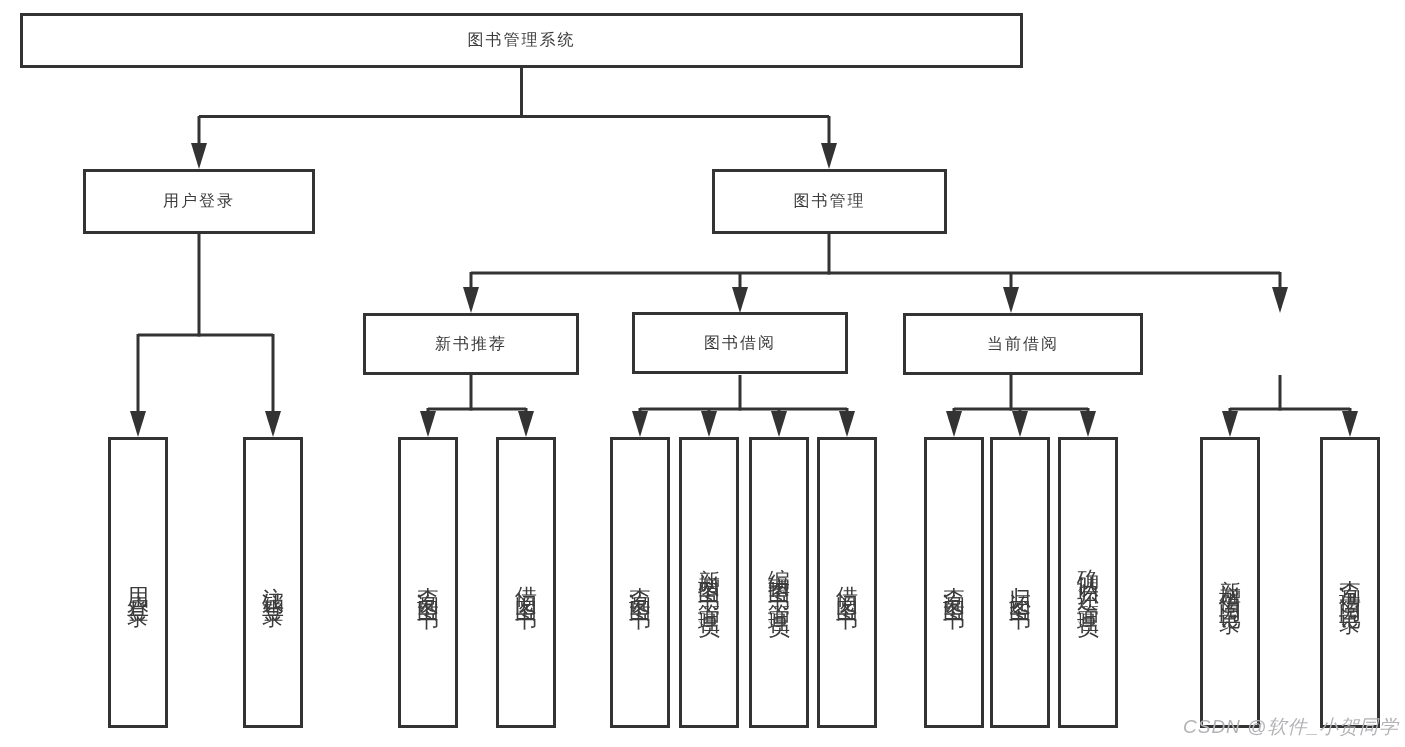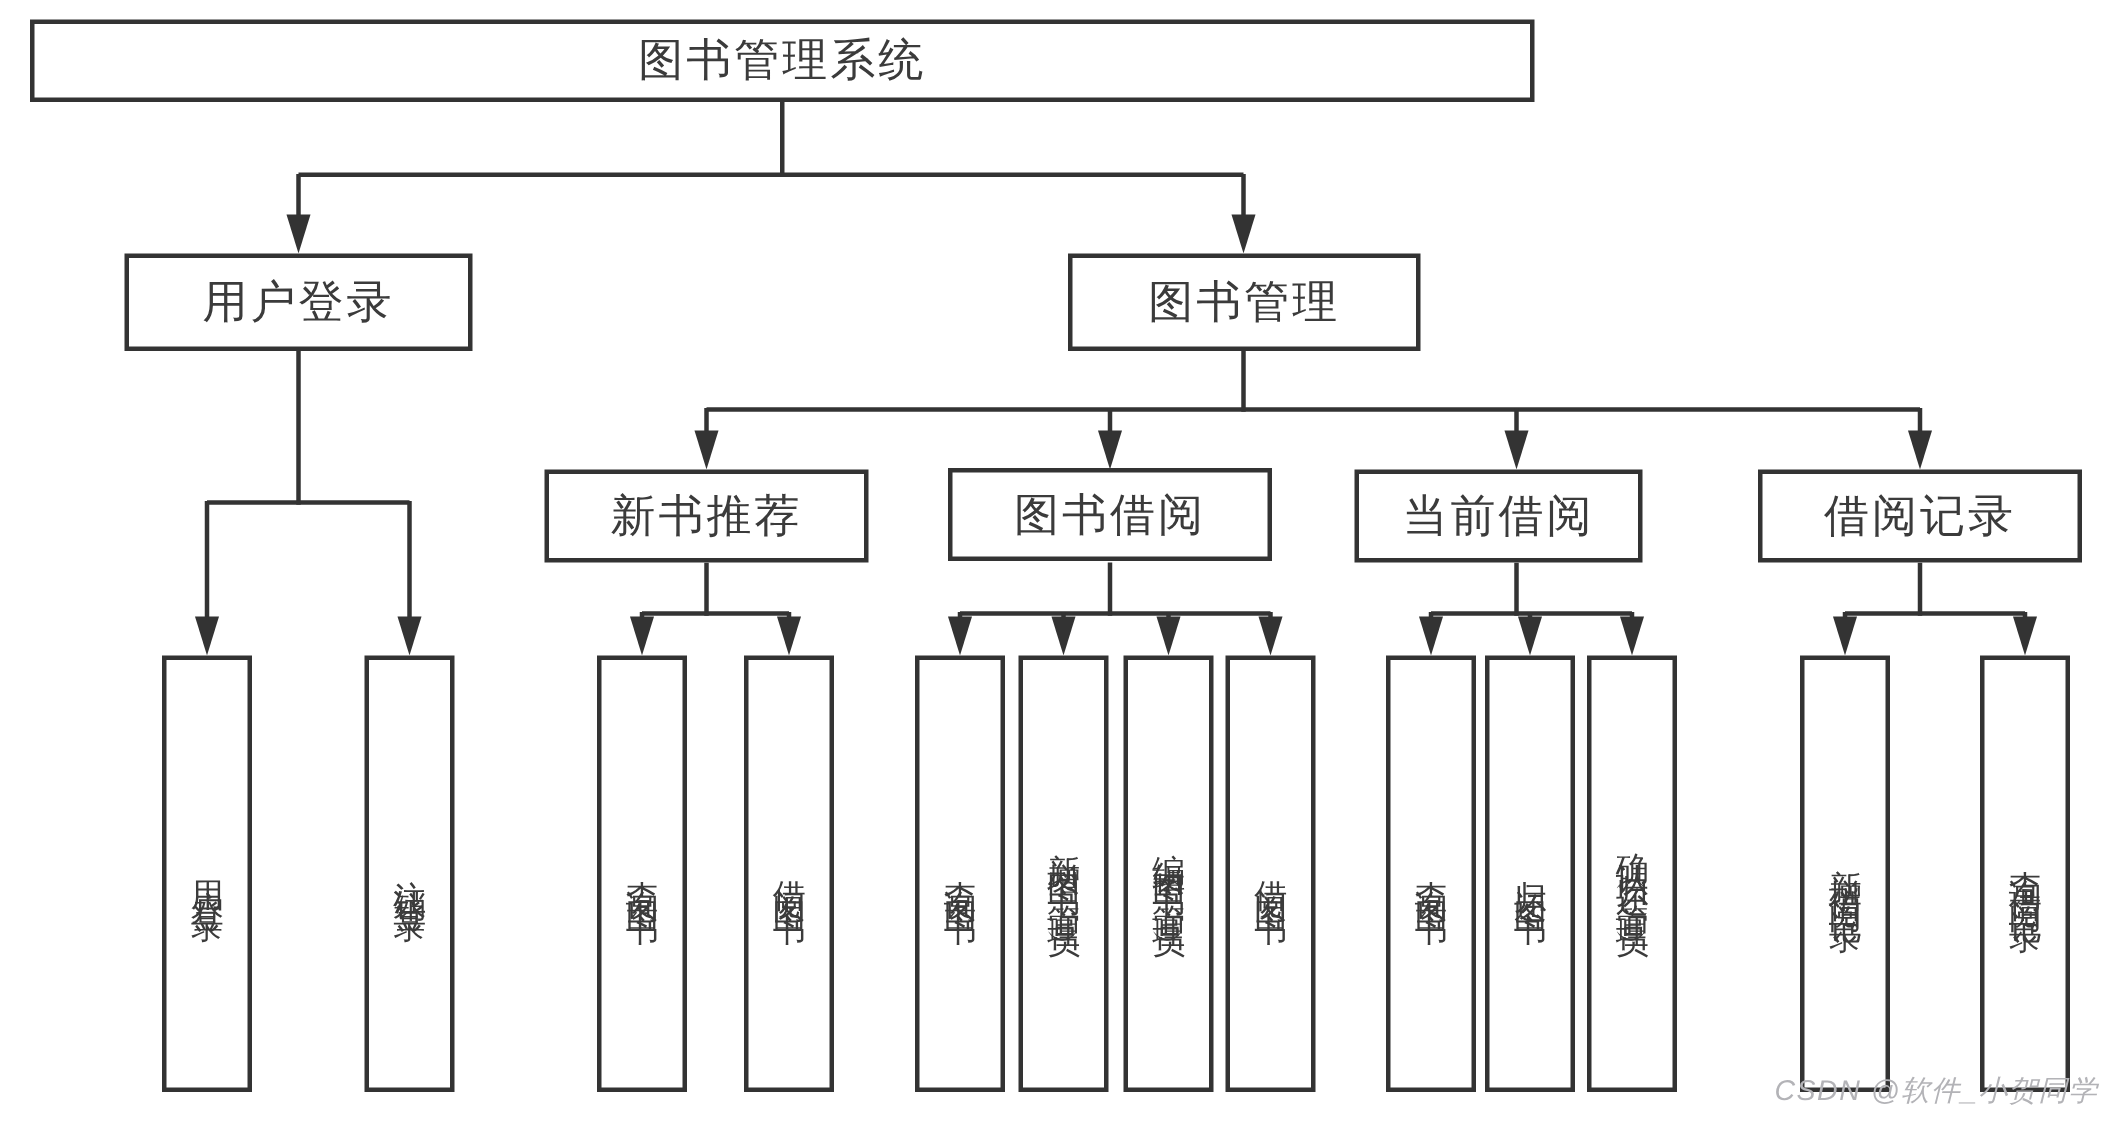--- a/index.html
+++ b/index.html
@@ -16,7 +16,7 @@
     display:flex; align-items:center; justify-content:center;
     color:#3b3b3b; z-index:1;
   }
-  .h-node { font-size:30px; letter-spacing:2px; white-space:nowrap; }
+  .h-node { font-size:16px; letter-spacing:2px; white-space:nowrap; }
   .v-node span {
     writing-mode:vertical-rl; text-orientation:mixed;
     font-size:22px; letter-spacing:7px; line-height:1.1; white-space:nowrap;

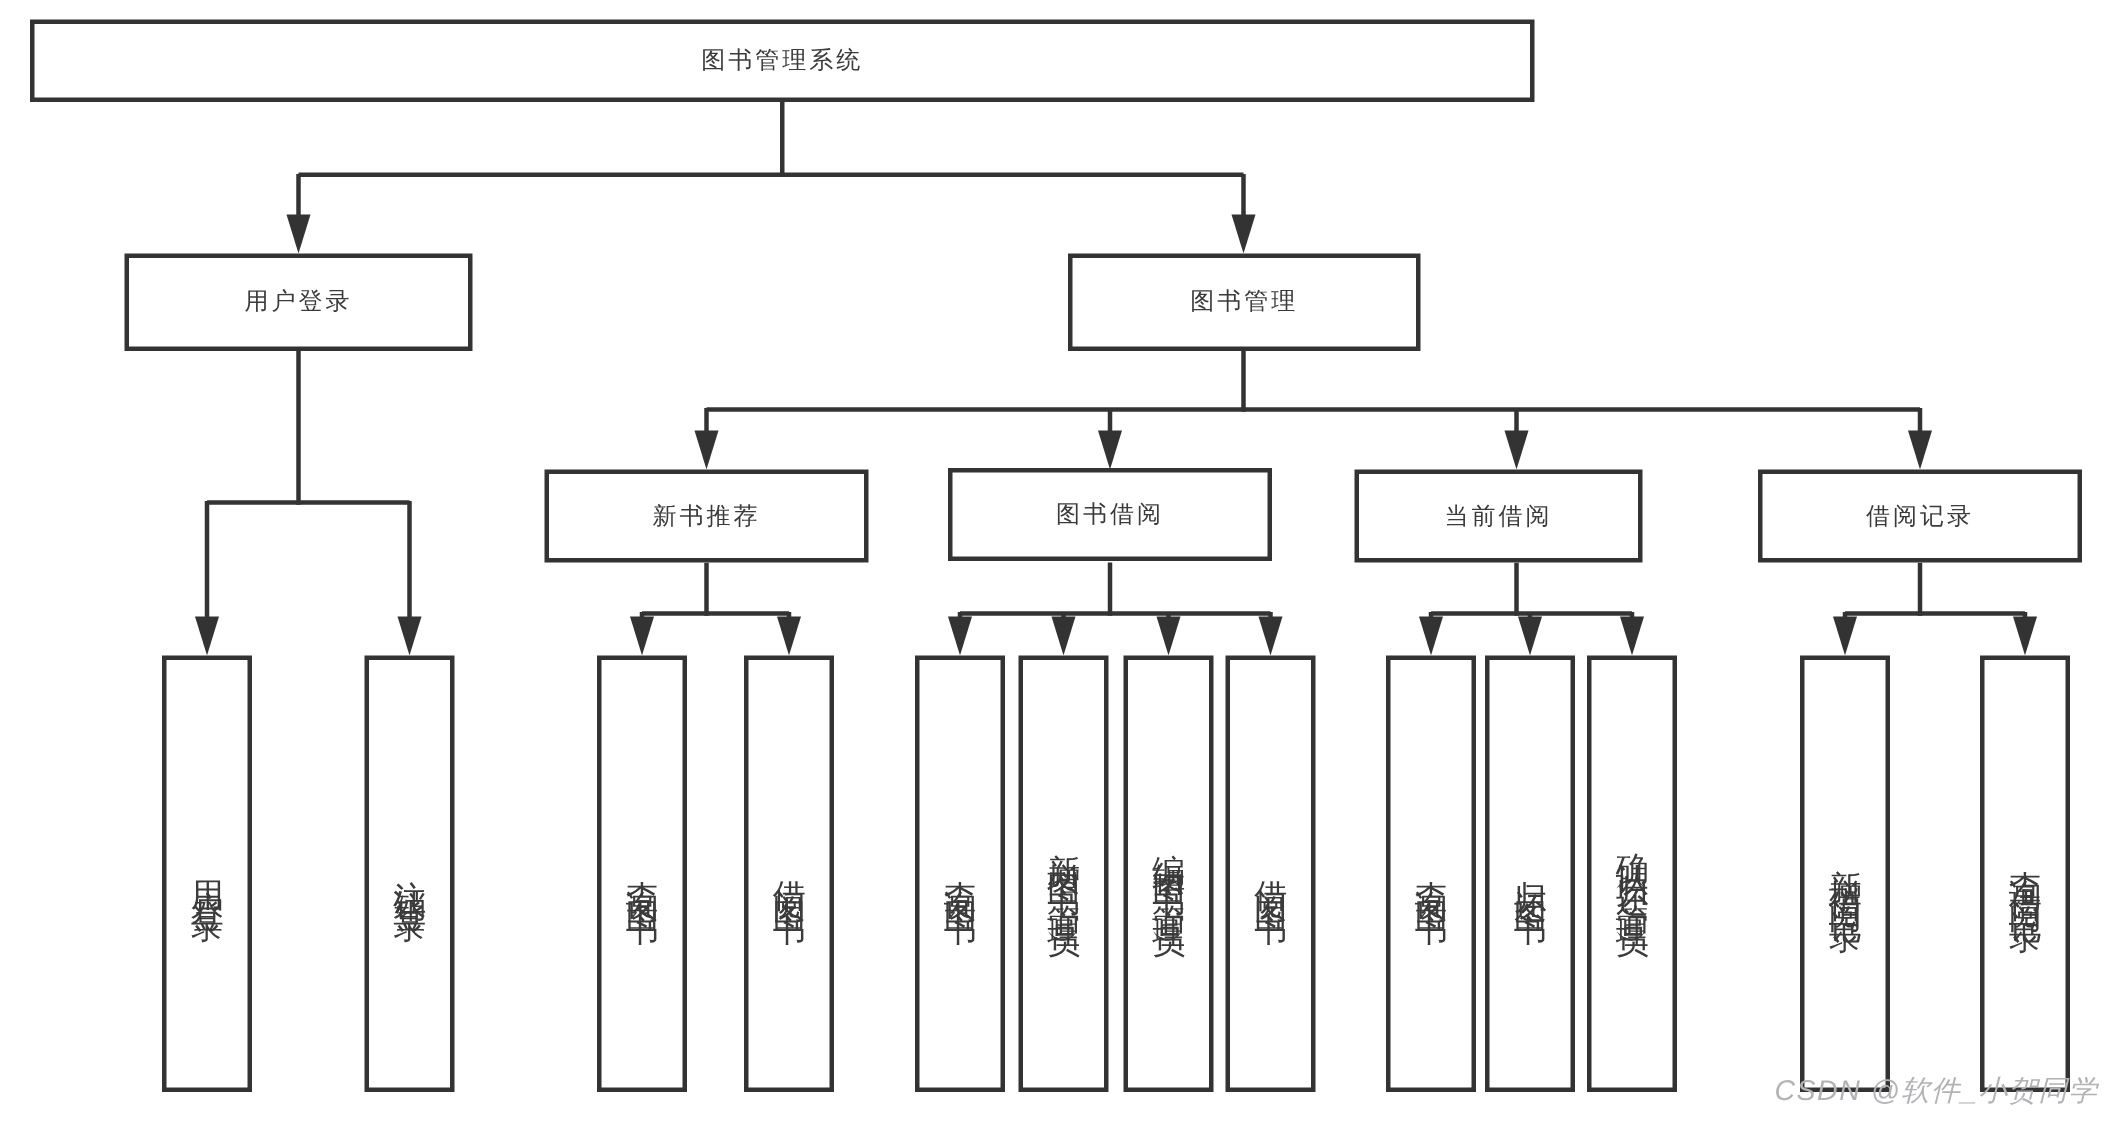--- a/index.html
+++ b/index.html
@@ -100,7 +100,7 @@
 
   <div class="node h-node" style="left:712px; top:169px; width:235px; height:65px;">图书管理</div>
   <div class="node h-node" style="left:632px; top:312px; width:216px; height:62px;">图书借阅</div>
-  <div class="node h-node" style="left:903px; top:313px; width:192px; height:62px;">当前借阅</div>
+  <div class="node h-node" style="left:903px; top:313px; width:240px; height:62px;">当前借阅</div>
   <div class="node h-node" style="left:1172px; top:313px; width:216px; height:62px;">借阅记录</div>
 
   <div class="node v-node" style="left:108px; top:437px; width:60px; height:291px;">

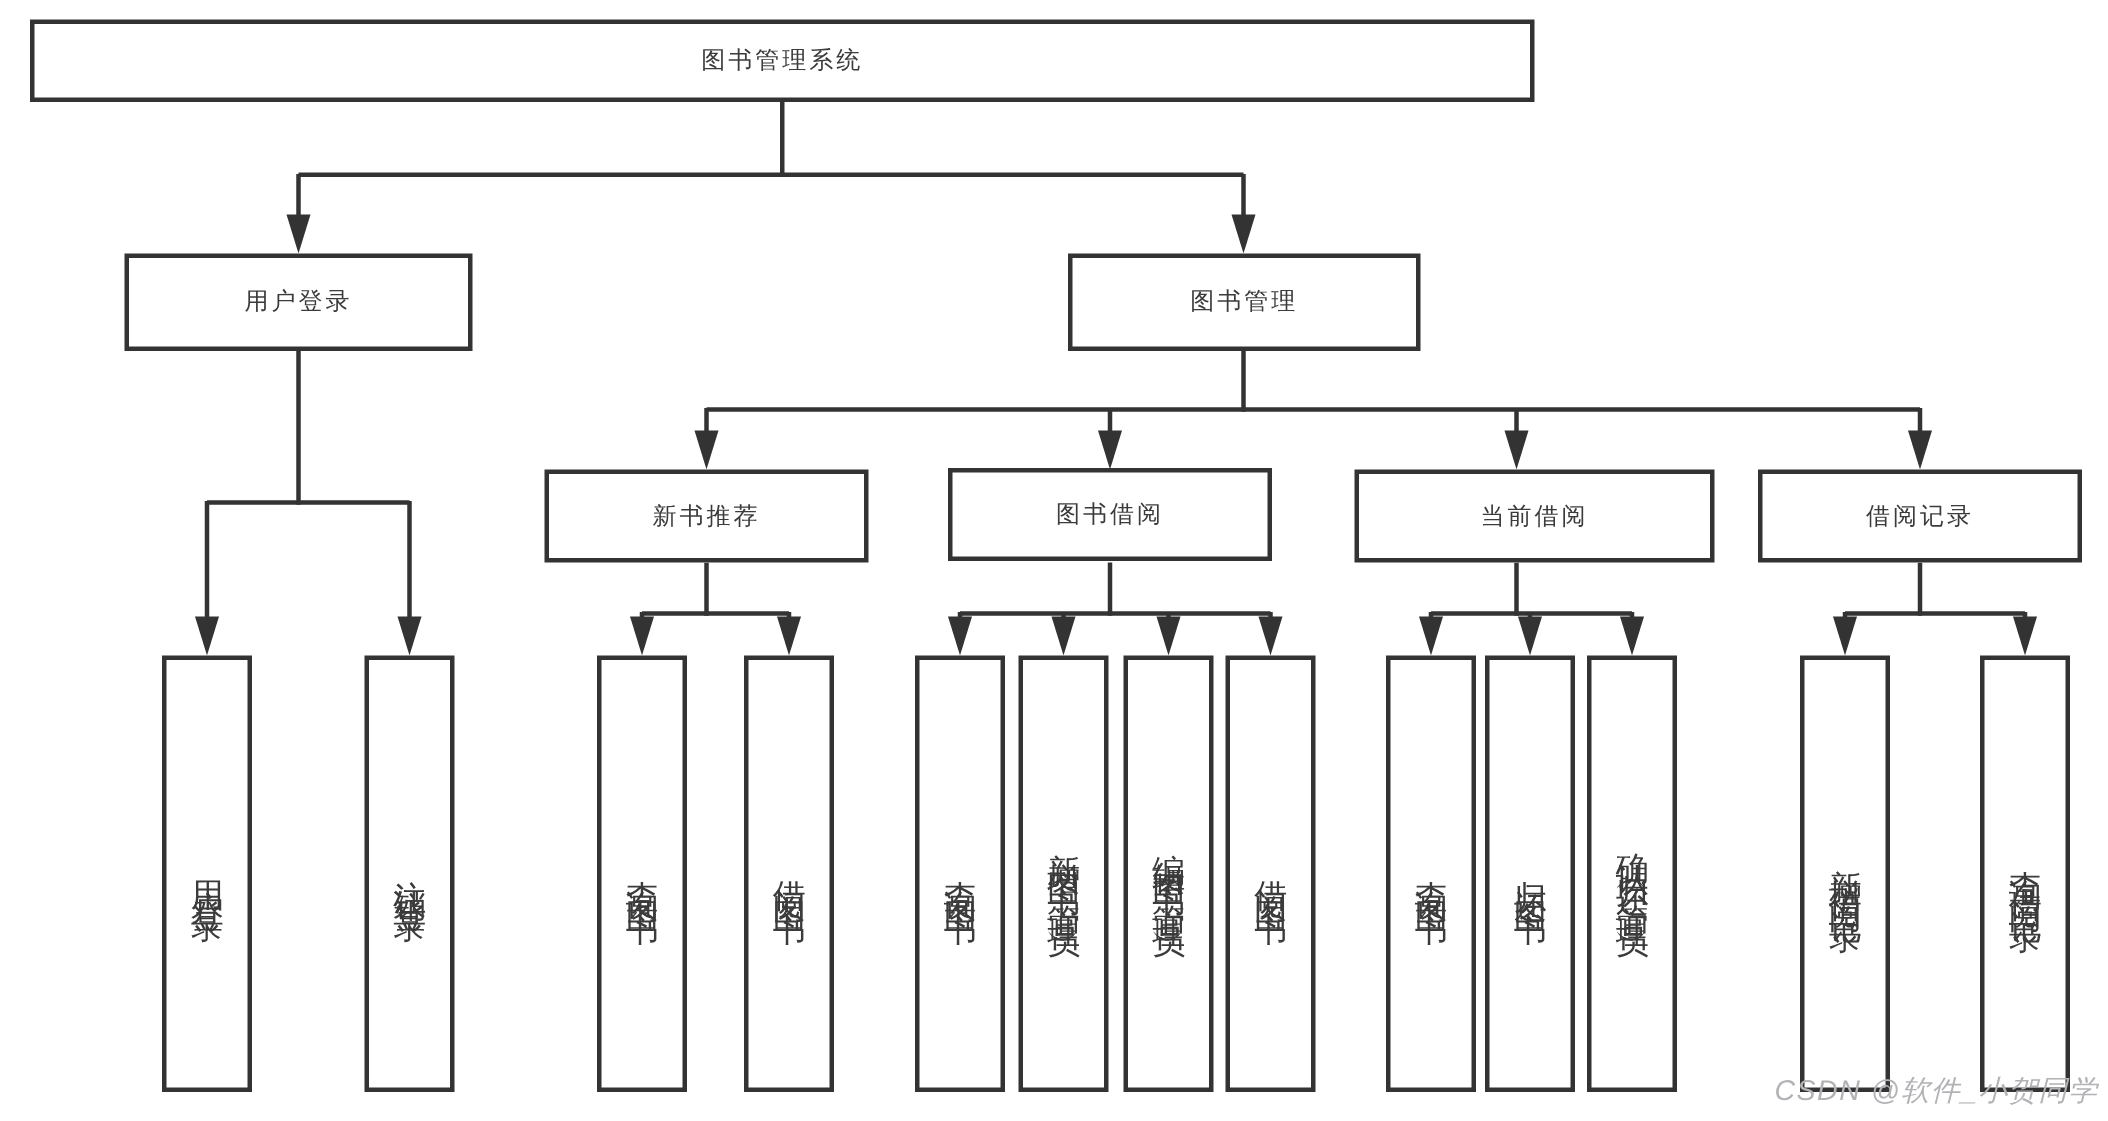--- a/index.html
+++ b/index.html
@@ -101,7 +101,6 @@
   <div class="node h-node" style="left:712px; top:169px; width:235px; height:65px;">图书管理</div>
   <div class="node h-node" style="left:632px; top:312px; width:216px; height:62px;">图书借阅</div>
   <div class="node h-node" style="left:903px; top:313px; width:240px; height:62px;">当前借阅</div>
-  <div class="node h-node" style="left:1172px; top:313px; width:216px; height:62px;">借阅记录</div>
 
   <div class="node v-node" style="left:108px; top:437px; width:60px; height:291px;">
     <span>用户登录</span>

